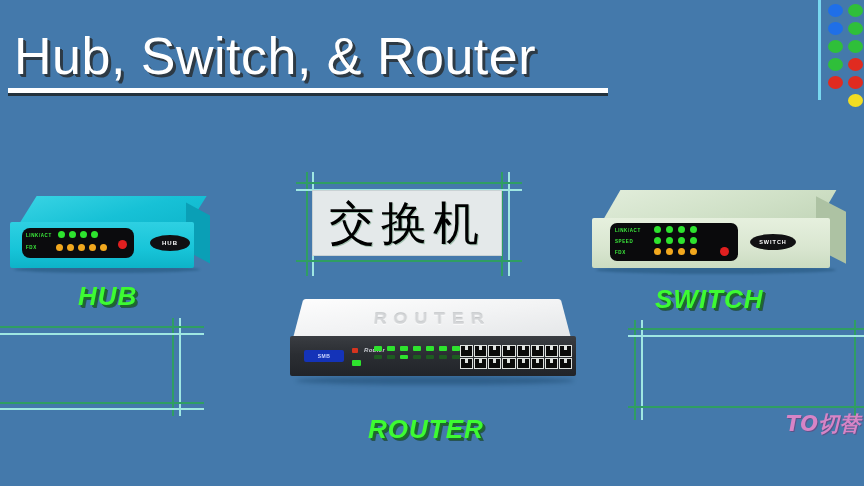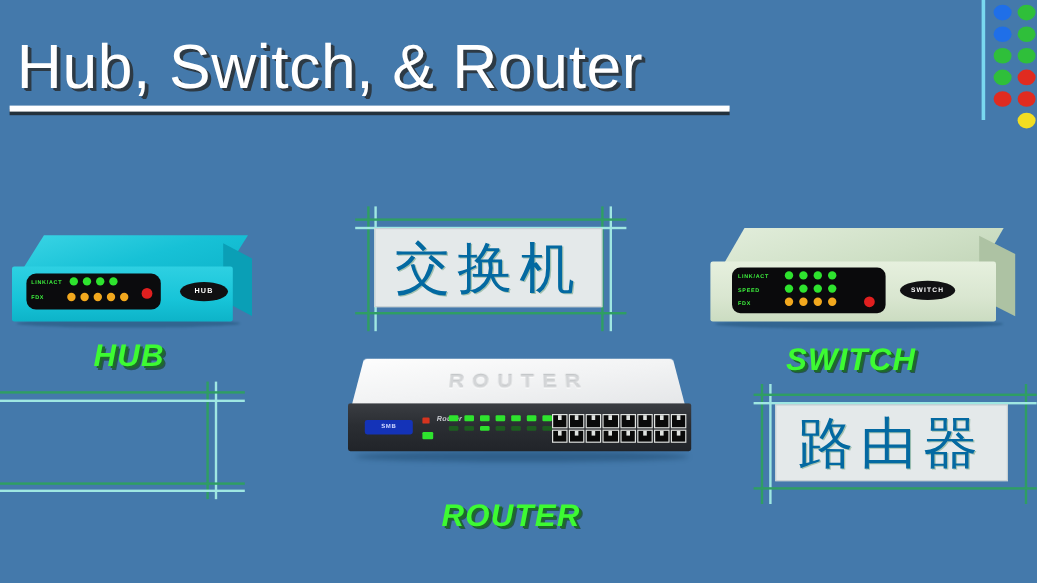--- a/index.html
+++ b/index.html
@@ -46,7 +46,7 @@
     box-sizing:border-box;
   }
   .plate span{
-    color:#0369a1;font-size:46px;font-weight:400;letter-spacing:6px;
+    color:#000000;font-size:46px;font-weight:400;letter-spacing:6px;
     font-family:"DejaVu Sans","Liberation Sans",sans-serif;
     line-height:1;
     text-shadow:1px 1px 0 rgba(40,120,70,.35);

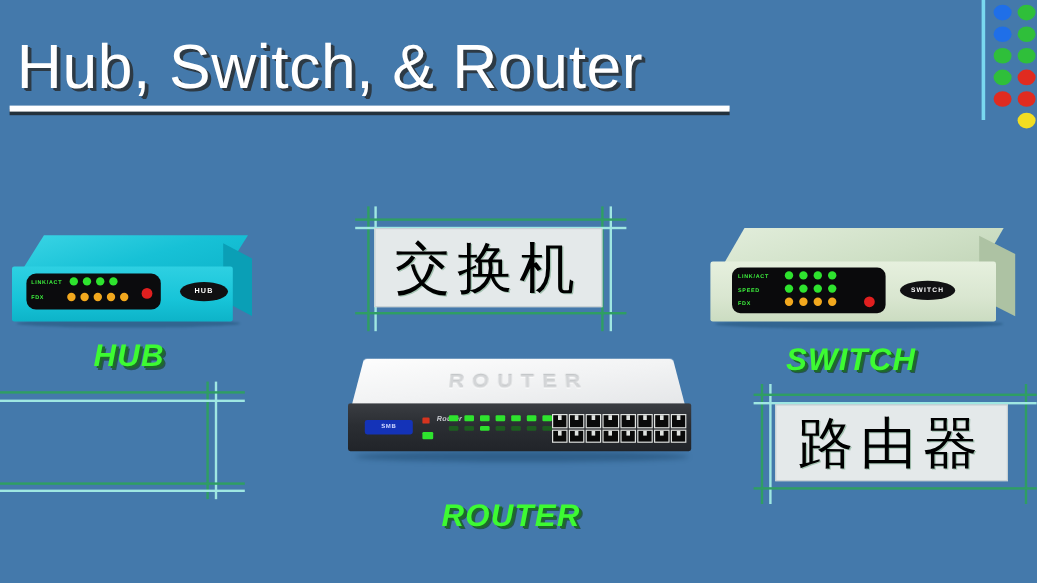--- a/index.html
+++ b/index.html
@@ -229,9 +229,6 @@
     <div class="h g" style="left:0;top:8px;width:236px;"></div>
     <div class="h t" style="left:0;top:15px;width:236px;"></div>
     <div class="h g" style="left:0;top:86px;width:236px;"></div>
-  </div>
-  <div class="plate" style="left:646px;top:337px;width:194px;height:64px;">
-    <span>路由器</span>
   </div>
 
   <div class="hub">

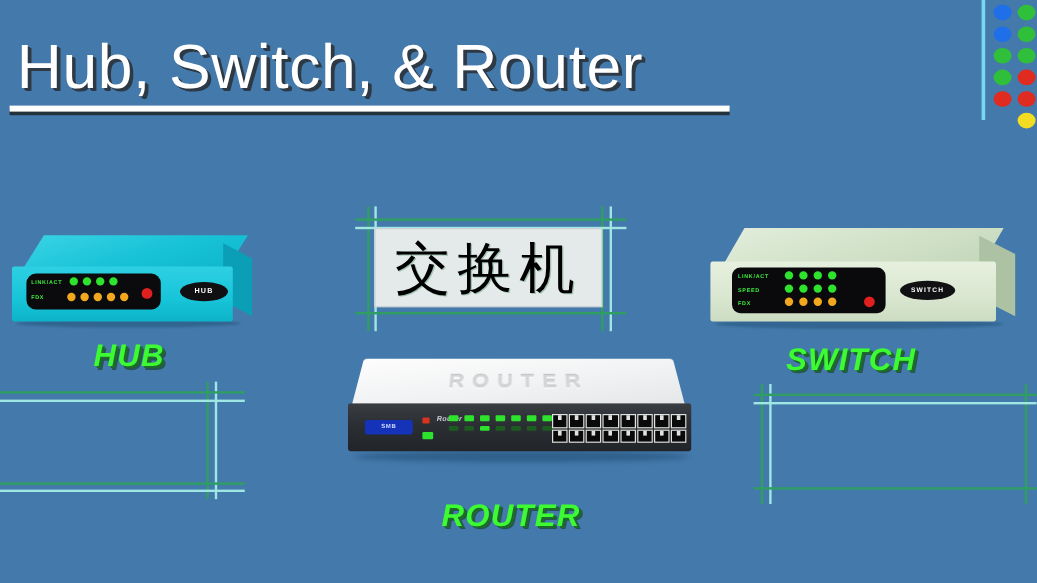--- a/index.html
+++ b/index.html
@@ -359,6 +359,7 @@
   </div>
   <div class="caption" style="left:368px;top:414px;">ROUTER</div>
 
+  <div class="watermark">TO切替</div>
 
 </div>
 

